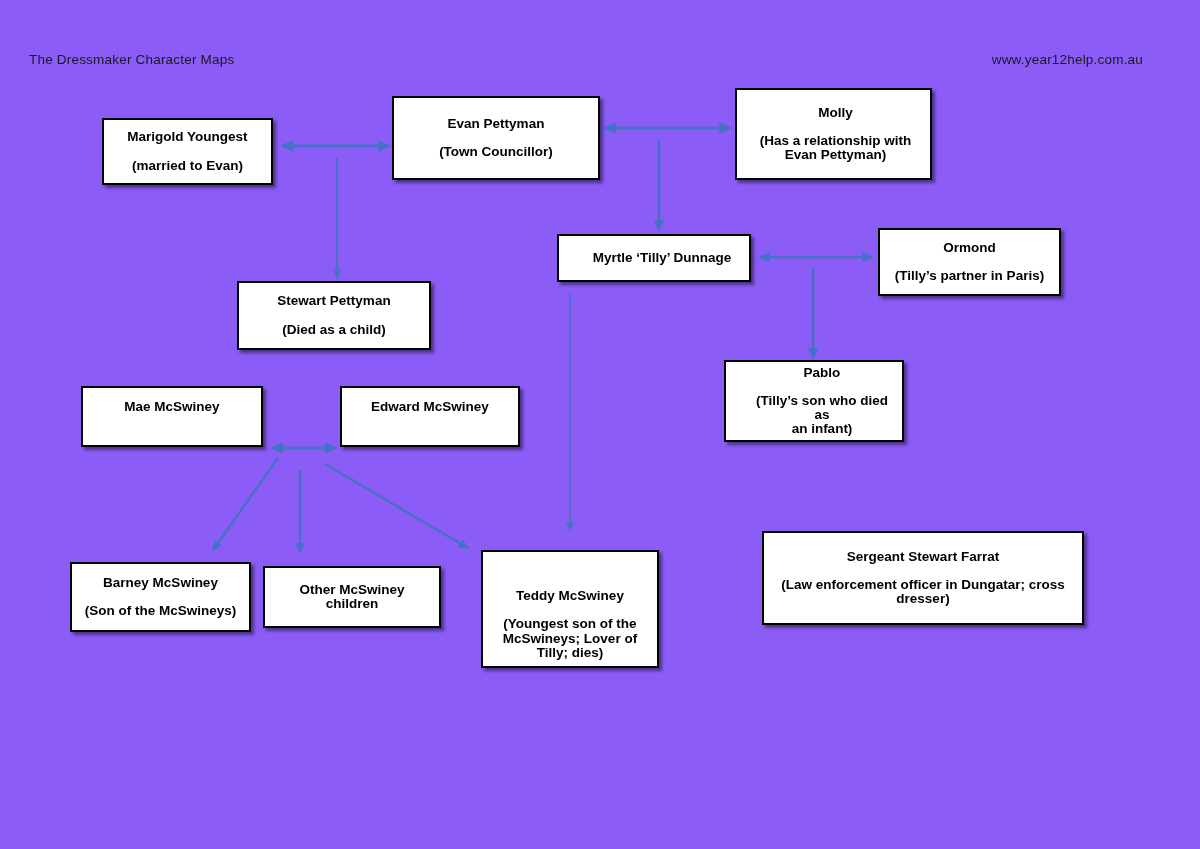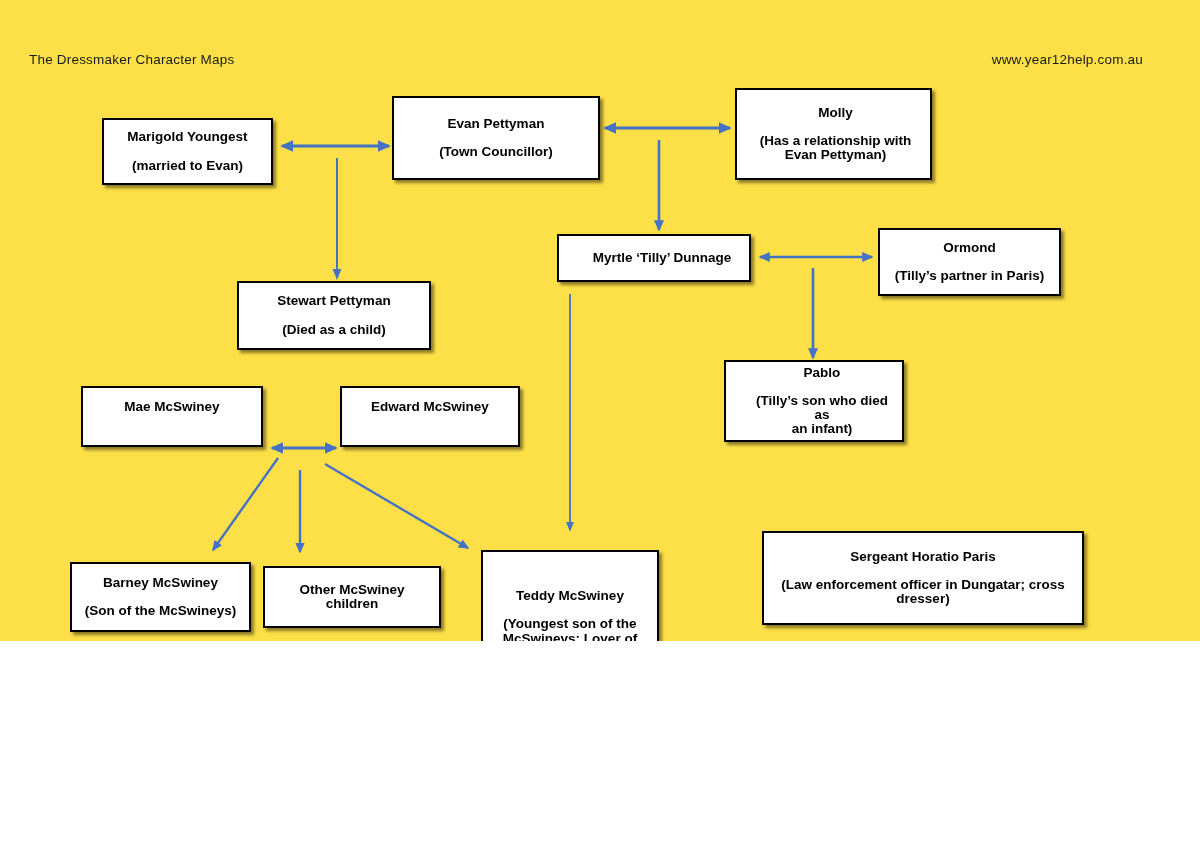--- a/index.html
+++ b/index.html
@@ -16,8 +16,8 @@
   #page {
     position: relative;
     width: 1200px;
-    height: 641px;
-    background: #fde047;
+    height: 849px;
+    background: #8b5cf6;
     overflow: hidden;
   }
 

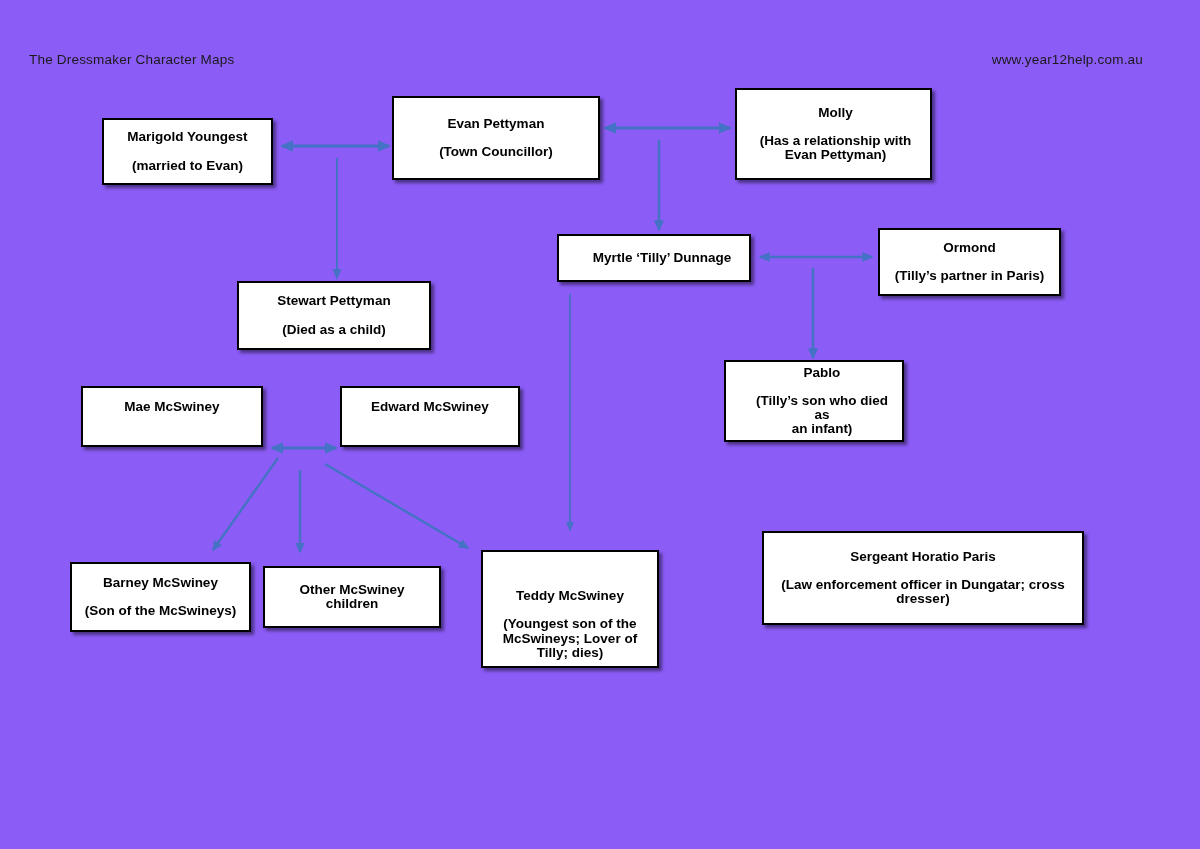--- a/index.html
+++ b/index.html
@@ -186,7 +186,7 @@
   </div>
 
   <div class="node" style="left:762px; top:531px; width:322px; height:94px;">
-    <div class="node-title">Sergeant Horatio Paris</div>
+    <div class="node-title">Sergeant Stewart Farrat</div>
     <div class="node-sub">(Law enforcement officer in Dungatar; cross
 dresser)</div>
   </div>

